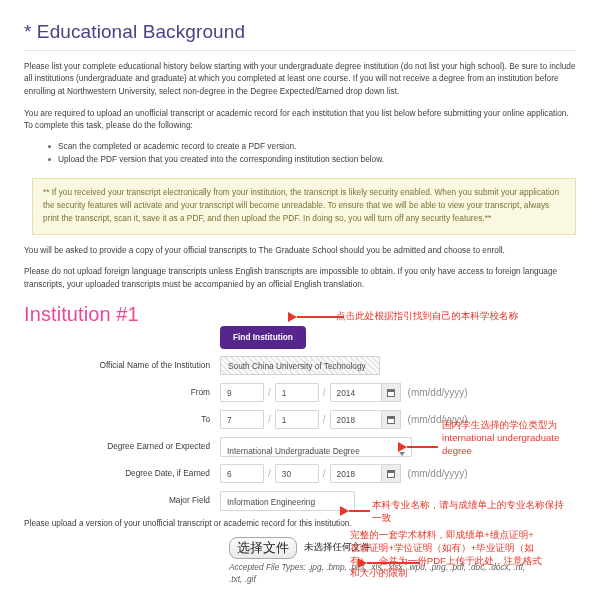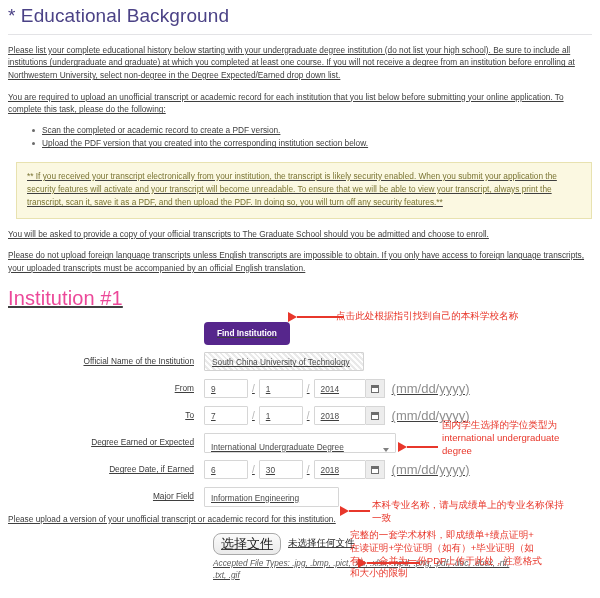--- a/index.html
+++ b/index.html
@@ -20,7 +20,7 @@
     position: relative;
     width: 600px;
     height: 470px;
-    padding: 0;
+    padding: 16px;
     box-sizing: border-box;
   }
 

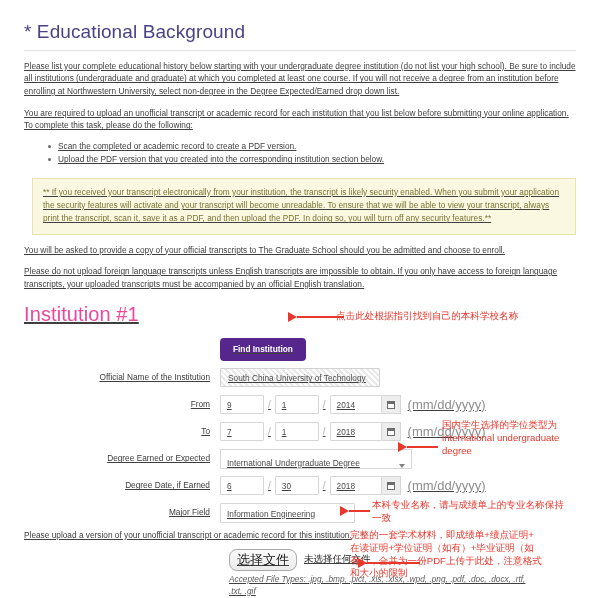--- a/index.html
+++ b/index.html
@@ -43,7 +43,6 @@
   
   .content {
     padding: 0 8px;
-    text-decoration: underline;
   }
   p.para {
     margin: 9px 0 0 0;

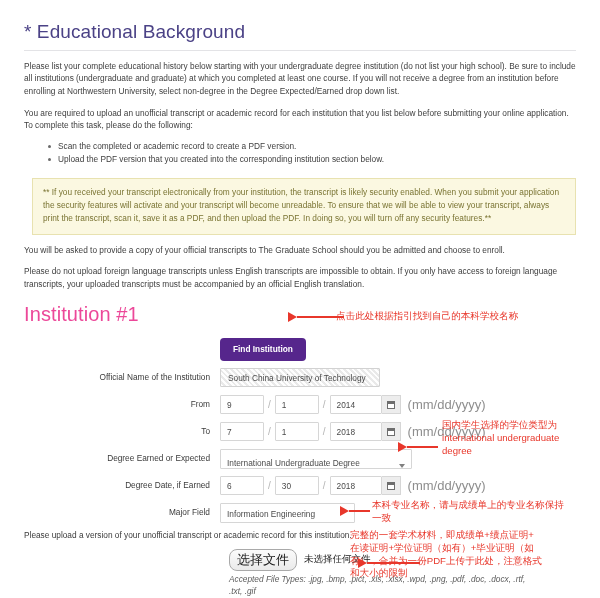--- a/index.html
+++ b/index.html
@@ -95,7 +95,7 @@
 
   
   .form-area {
-    margin-top: 12px;
+    margin-top: 0;
     position: relative;
   }
   .form-row {

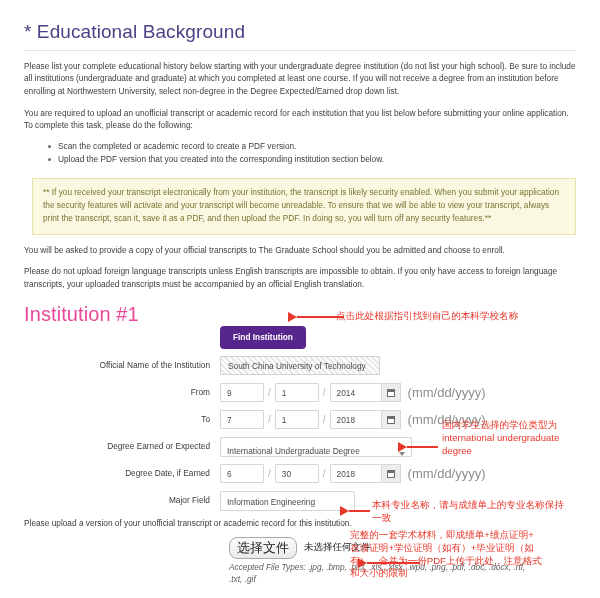--- a/index.html
+++ b/index.html
@@ -187,7 +187,7 @@
     background: #ffffff;
   }
   .date-hint {
-    font-size: 13px;
+    font-size: 10px;
     color: #8e8e8e;
     margin-left: 7px;
   }

